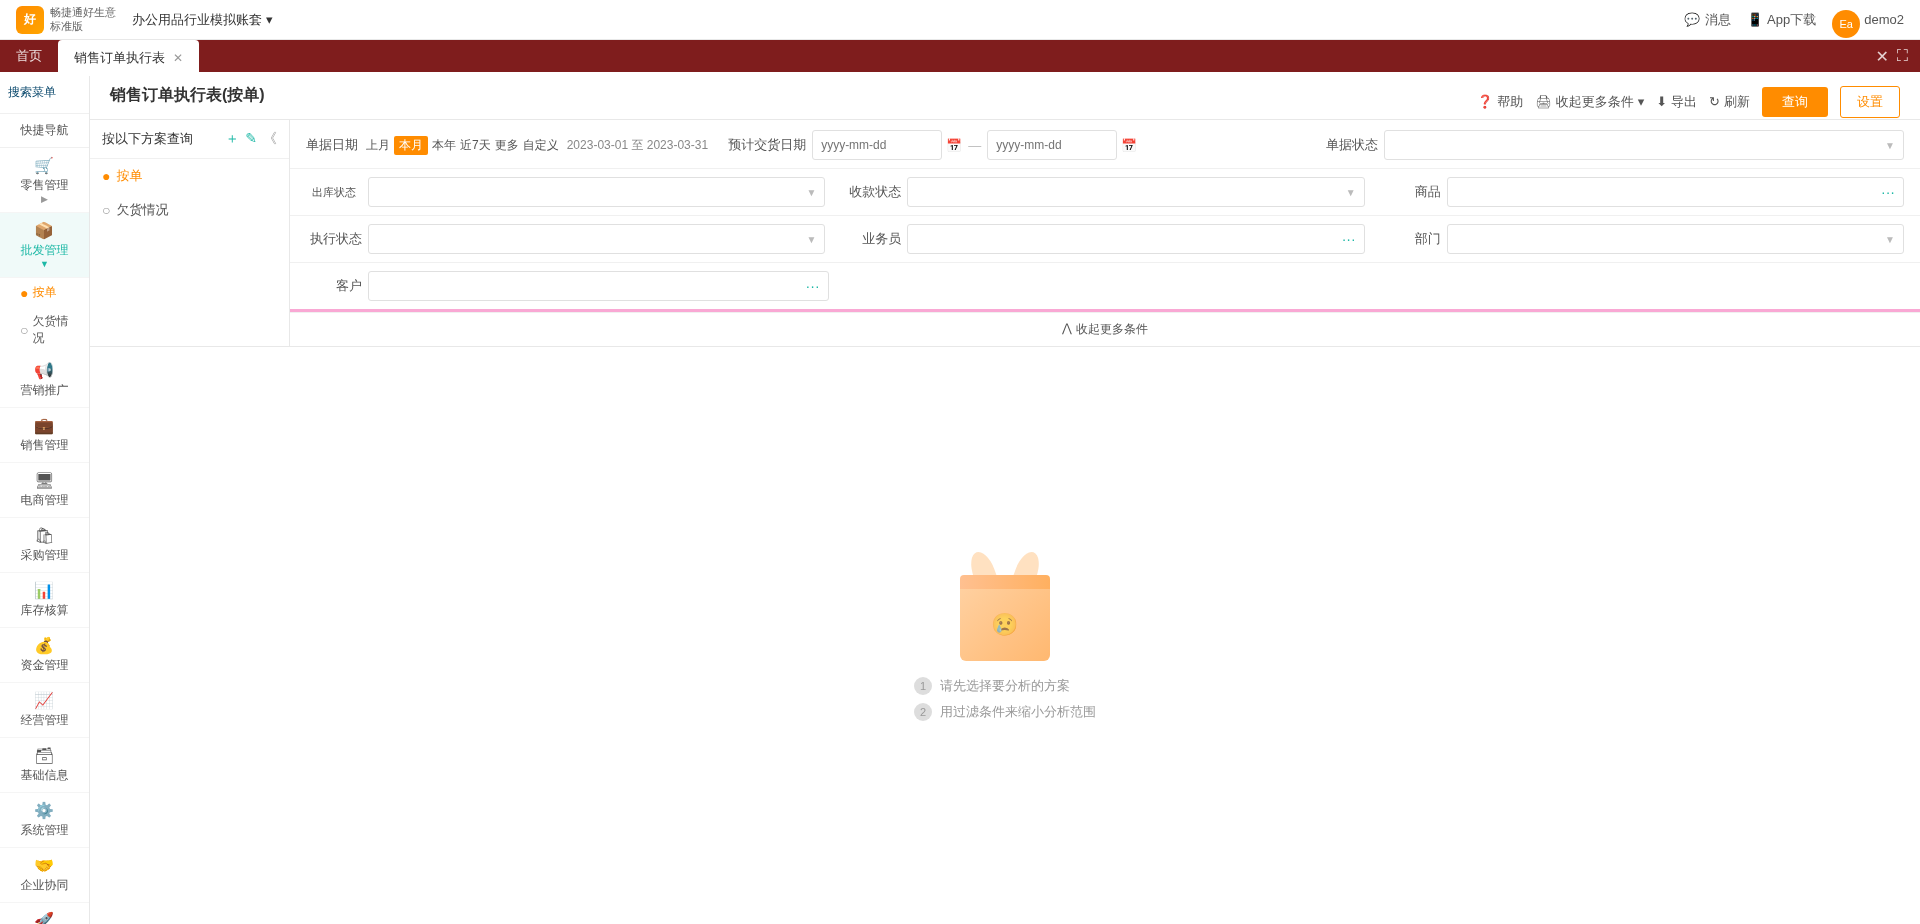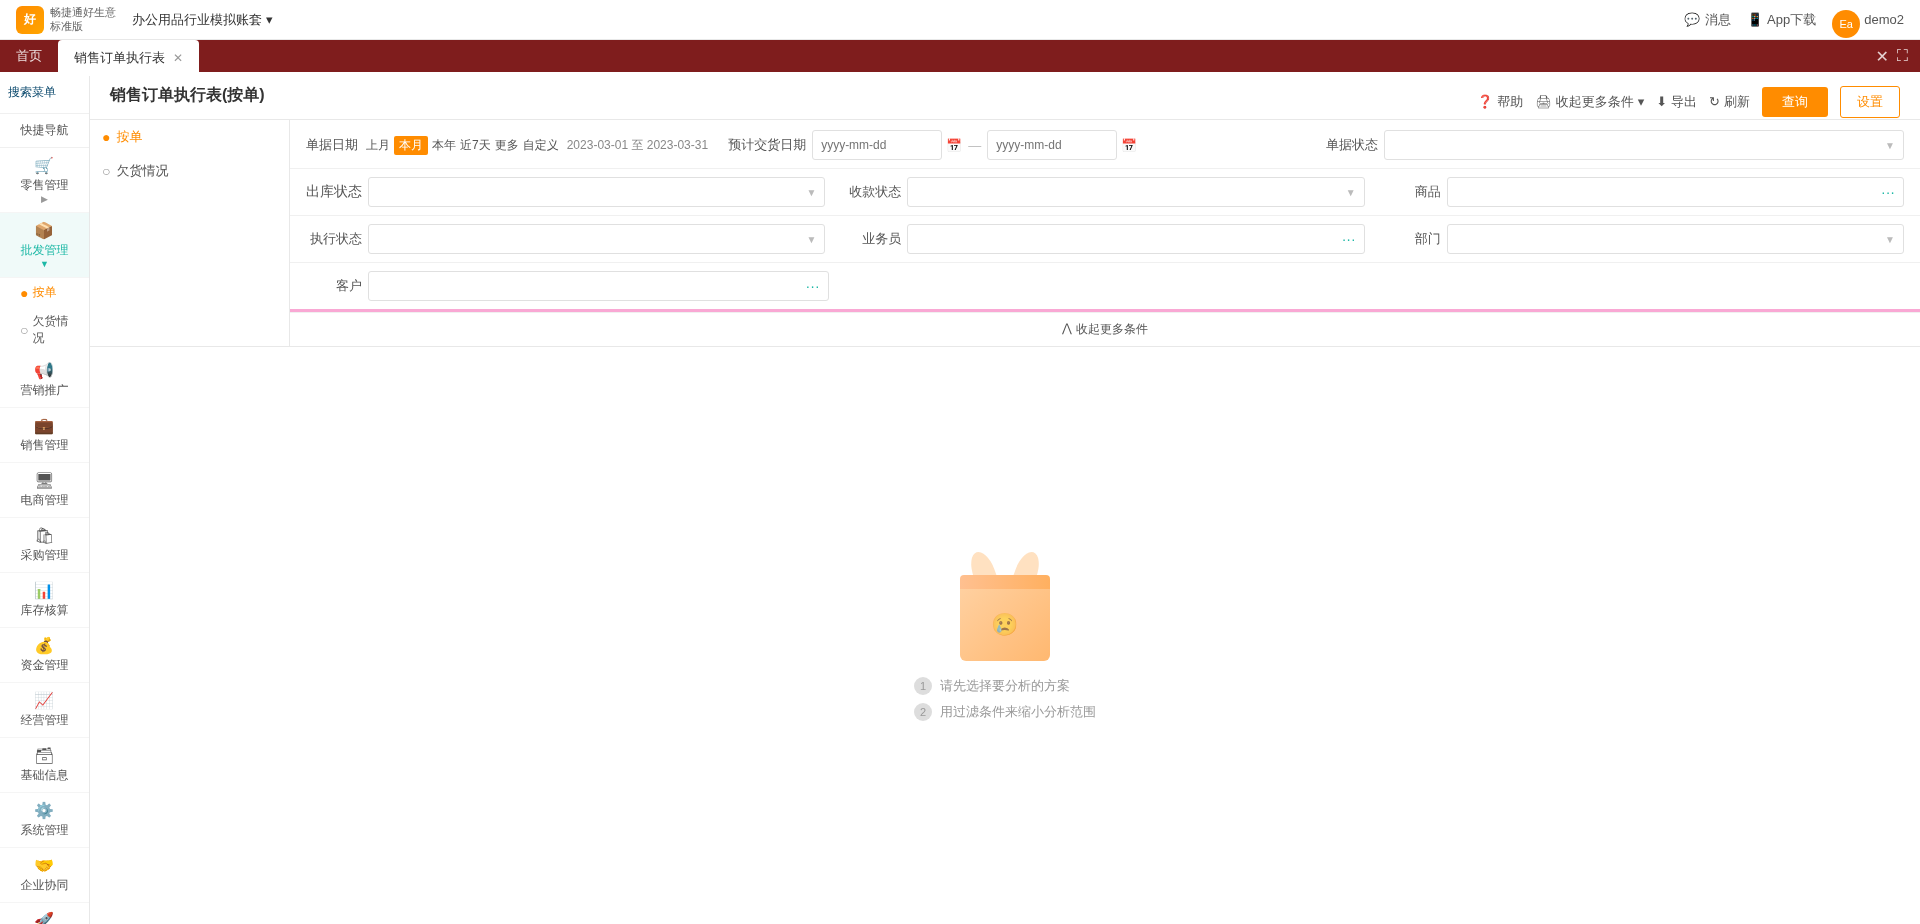--- a/index.html
+++ b/index.html
@@ -231,6 +231,14 @@
     <div style="background:#fff; border-bottom:1px solid #e8e8e8; display:flex; flex-shrink:0;">
 
       <div class="left-panel">
+        <div class="left-panel-header">
+          <span class="left-panel-title">按以下方案查询</span>
+          <div class="left-panel-icons">
+            <span class="lp-icon">＋</span>
+            <span class="lp-icon">✎</span>
+            <span class="lp-icon gray">《</span>
+          </div>
+        </div>
         <div class="scheme-item active">
           <span class="scheme-item-icon orange">●</span>
           <span>按单</span>

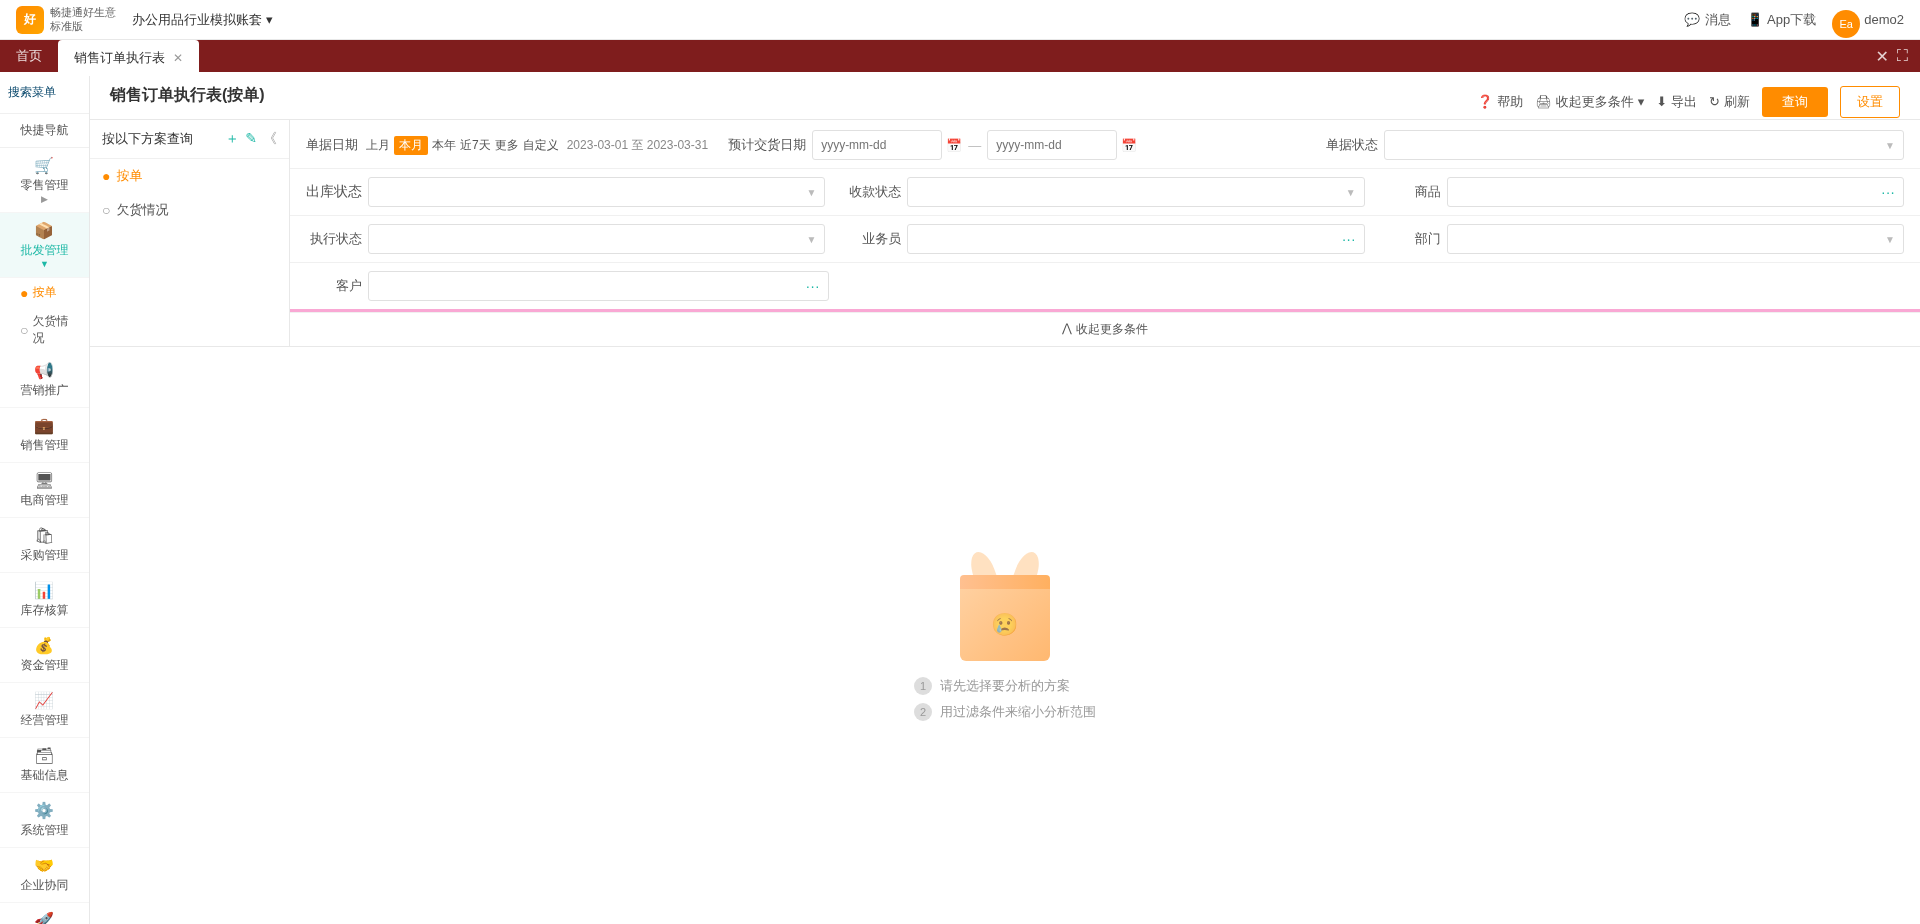--- a/index.html
+++ b/index.html
@@ -288,7 +288,7 @@
 
         <div style="display:flex; align-items:center; padding:8px 16px; gap:20px; border-bottom:1px solid #f0f0f0;">
           <div style="display:flex; align-items:center; gap:6px; flex:1;">
-            <span style="font-size:14px;color:#555;white-space:nowrap;min-width:56px;text-align:right;">出库状态</span>
+            <span style="font-size:11px;color:#555;white-space:nowrap;min-width:56px;text-align:center;">出库状态</span>
             <div class="fl-select" style="flex:1;">
               <span></span>
               <span style="font-size:10px;color:#bbb;">▼</span>

